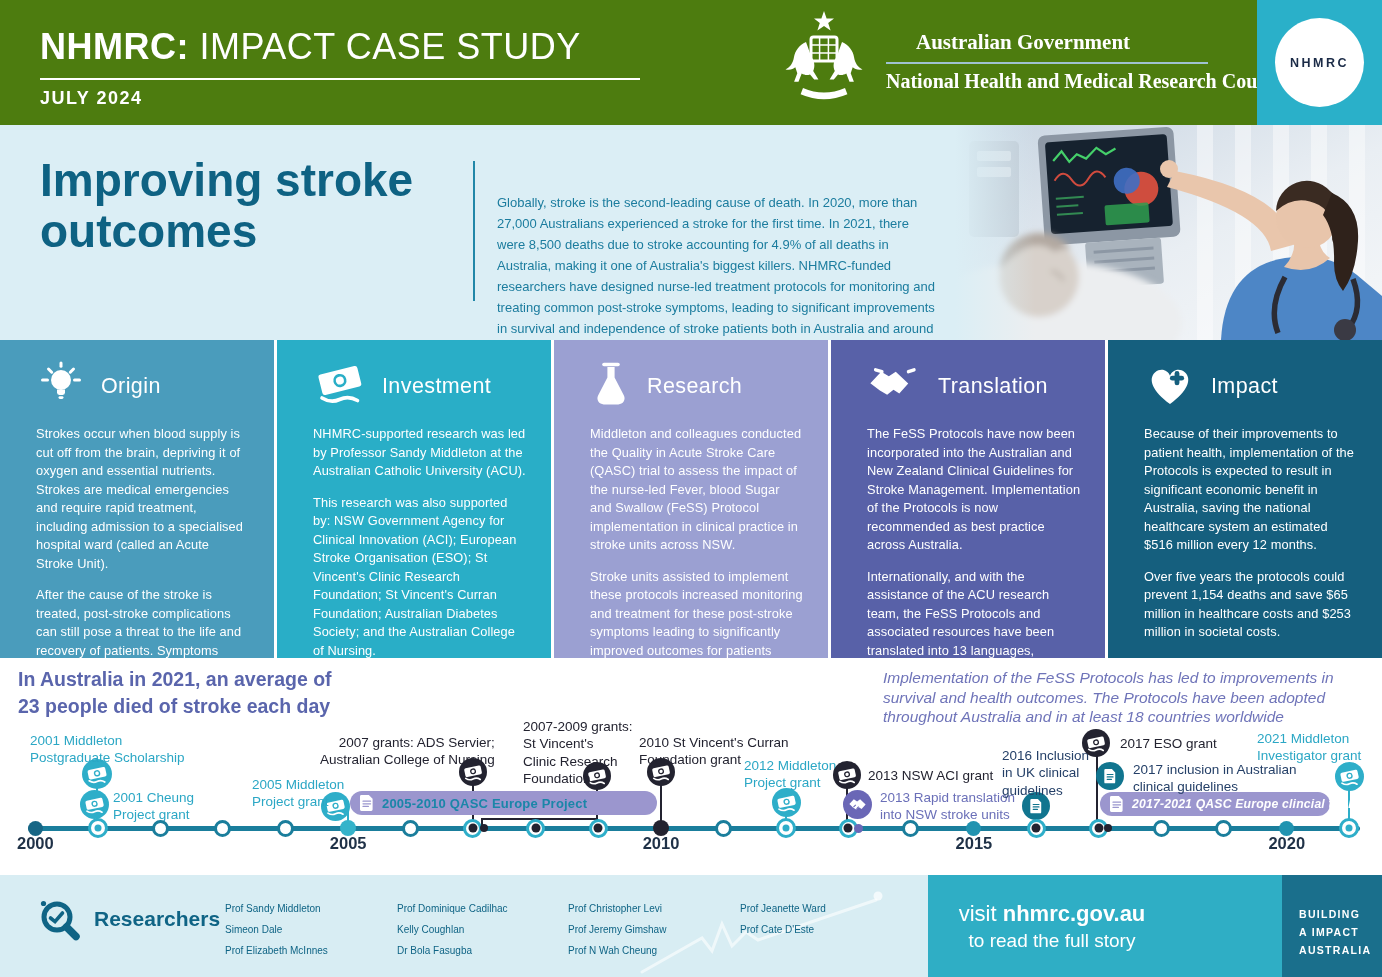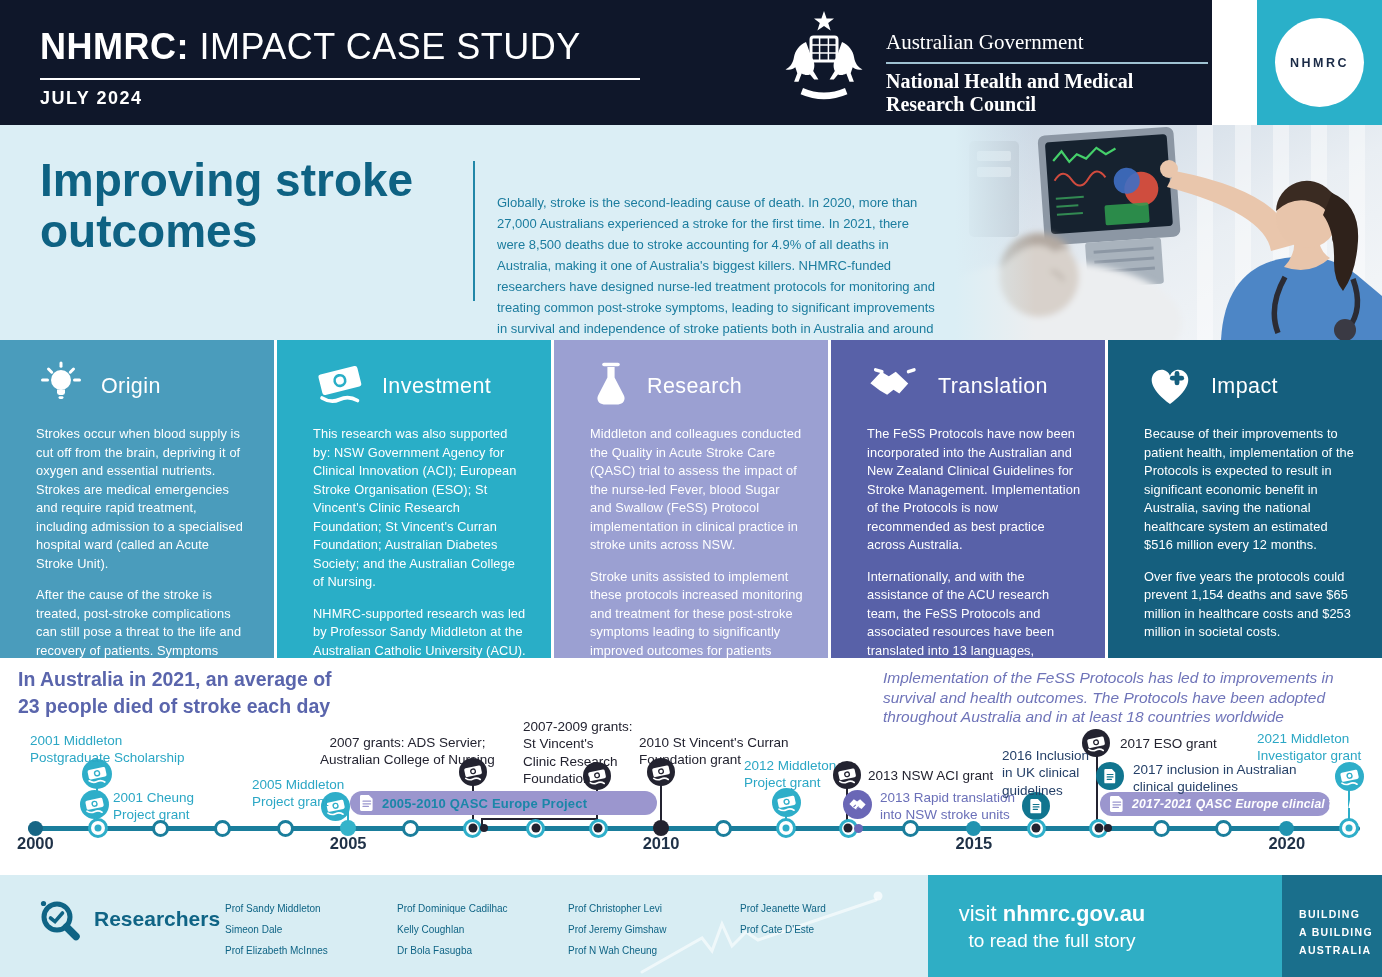--- a/index.html
+++ b/index.html
@@ -7,7 +7,7 @@
   body { font-family:"Liberation Sans",sans-serif; position:relative; background:#fff; }
 
   
-  .header { position:absolute; left:0; top:0; width:1212px; height:125px; background:#0f172a;padding-left:24px; }
+  .header { position:absolute; left:0; top:0; width:1382px; height:125px; background:#4d7c0f;padding-left:24px; }
   .h-title { position:absolute; left:40px; top:26px; color:#fff; font-size:36px; letter-spacing:.5px; white-space:nowrap; }
   .h-title .b { font-weight:800; }
   .h-title .r { font-weight:300; }

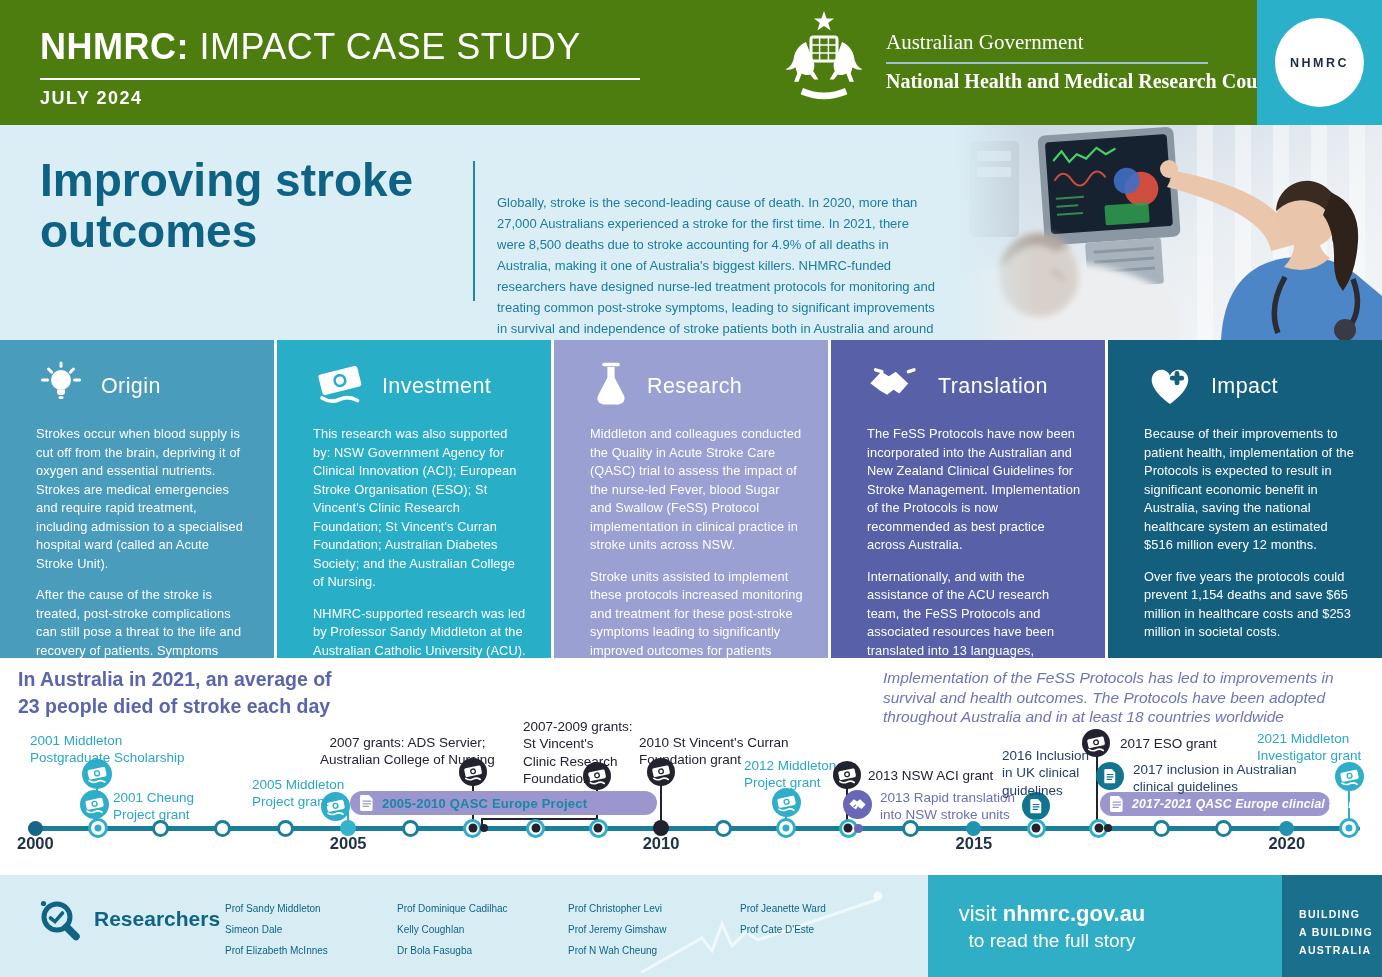--- a/index.html
+++ b/index.html
@@ -15,7 +15,7 @@
   .h-date { position:absolute; left:40px; top:88px; color:#fff; font-size:18px; font-weight:600; letter-spacing:1.5px; }
   .crest { position:absolute; left:776px; top:8px; }
   .gov { position:absolute; left:886px; top:30px; color:#fff; font-family:"Liberation Serif",serif; }
-  .gov .g1 { font-size:21px; font-weight:400; }
+  .gov .g1 { font-size:21px; font-weight:700;margin-left:30px; }
   .gov .gdiv { width:322px; height:2px; background:#9fc2d2; margin:7px 0 6px; }
   .gov .g2 { font-size:20px; font-weight:700; }
   .nhmrc-block { position:absolute; left:1257px; top:0; width:125px; height:125px; background:#2AB0C9; }

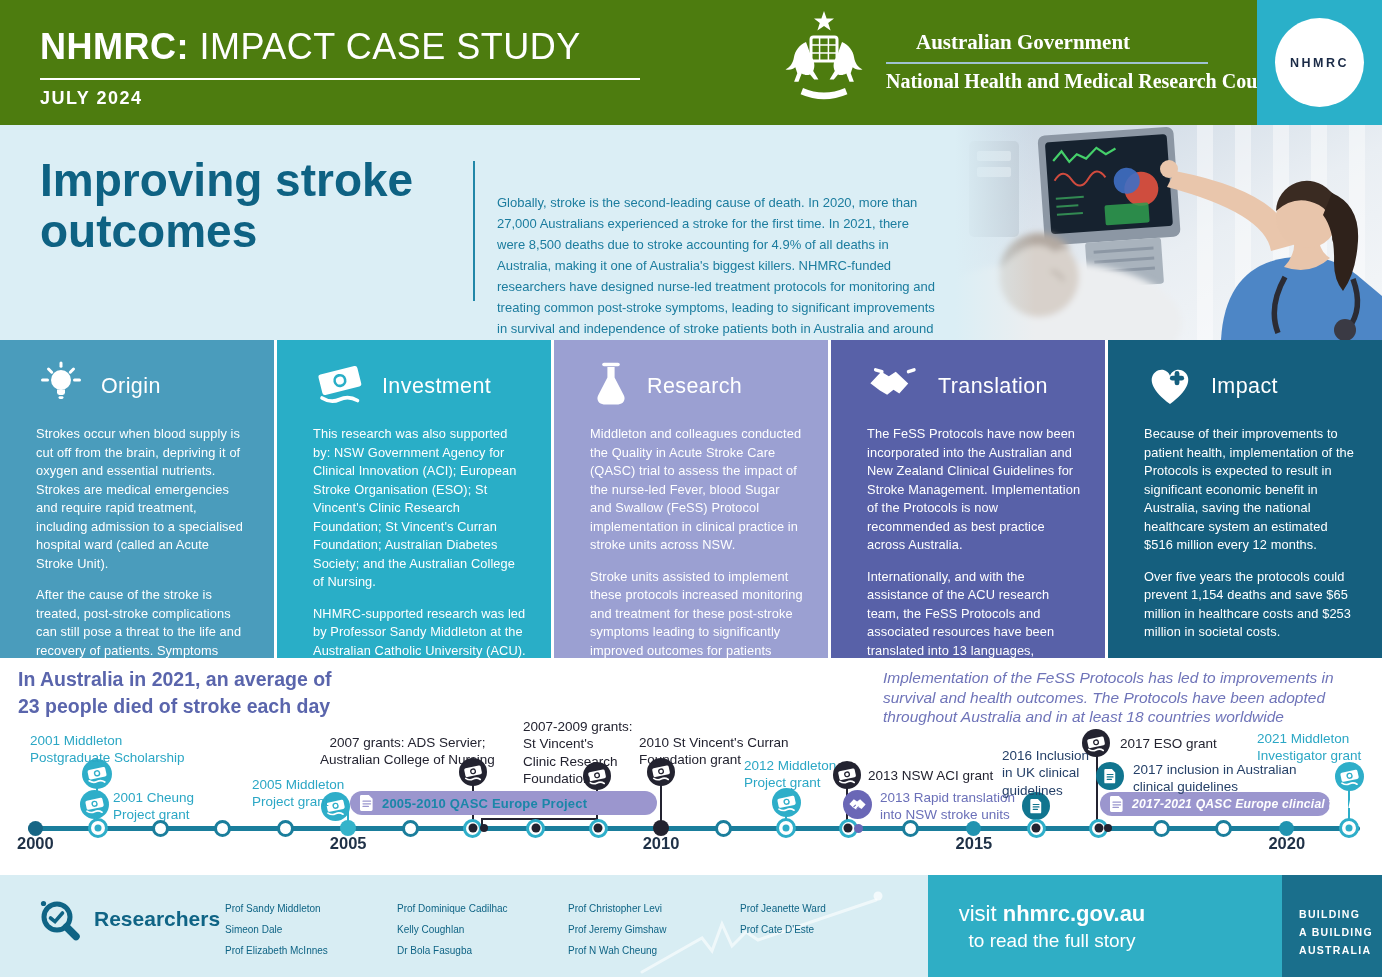--- a/index.html
+++ b/index.html
@@ -197,8 +197,8 @@
           </svg></span>
         <span class="col-title">Investment</span>
       </div>
+      <p>NHMRC-supported research was led by Professor Sandy Middleton at the Australian Catholic University (ACU).</p>
       <p>This research was also supported by: NSW Government Agency for Clinical Innovation (ACI); European Stroke Organisation (ESO); St Vincent's Clinic Research Foundation; St Vincent's Curran Foundation; Australian Diabetes Society; and the Australian College of Nursing.</p>
-      <p>NHMRC-supported research was led by Professor Sandy Middleton at the Australian Catholic University (ACU).</p>
       <p>In Australia, this research was undertaken in collaboration with the Stroke Foundation.</p>
     </div>
     <div class="col" style="background: rgb(155, 160, 210);">

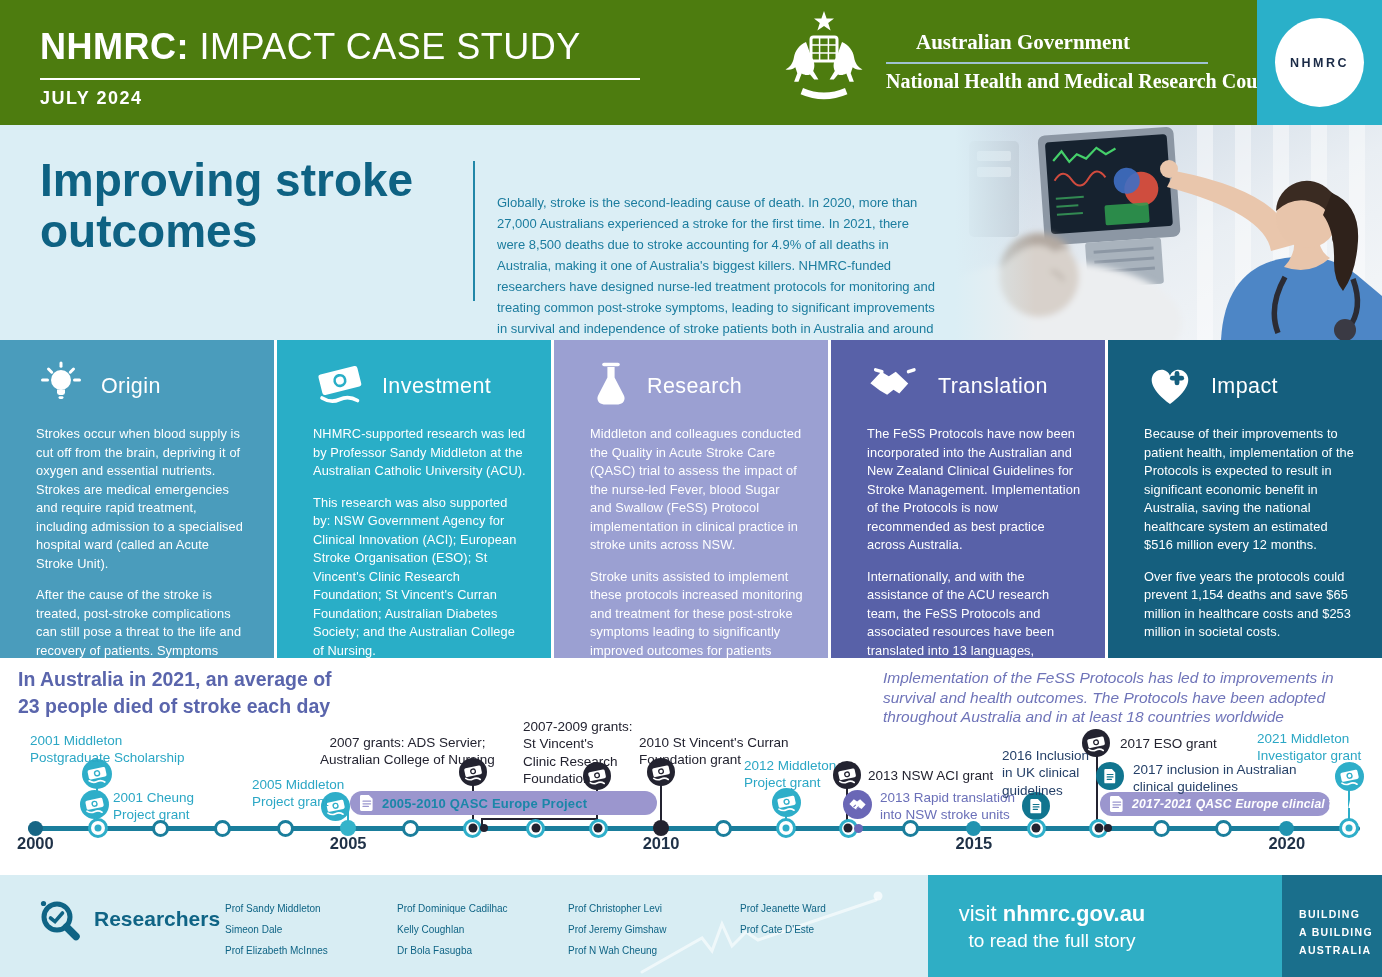--- a/index.html
+++ b/index.html
@@ -321,7 +321,7 @@
           </g>
           <path d="M7.2 21.8q4 2.6 7.8 .7q4-2 7.8 .5" stroke="#fff" stroke-width="1.7" fill="none" stroke-linecap="round"></path>
         </svg></div>
-      <div class="evlabel" style="left: 320px; top: 76px; color: rgb(35, 35, 48); text-align: center;">2007 grants: ADS Servier;
+      <div class="evlabel" style="left: 320px; top: 76px; color: rgb(35, 35, 48); text-align: right;">2007 grants: ADS Servier;
 Australian College of Nursing</div>
       <div class="evicon" style="left: 583px; top: 104px; width: 28px; height: 28px;"><svg width="28" height="28" viewBox="0 0 30 30">
           <circle cx="15" cy="15" r="15" fill="#232330"></circle>

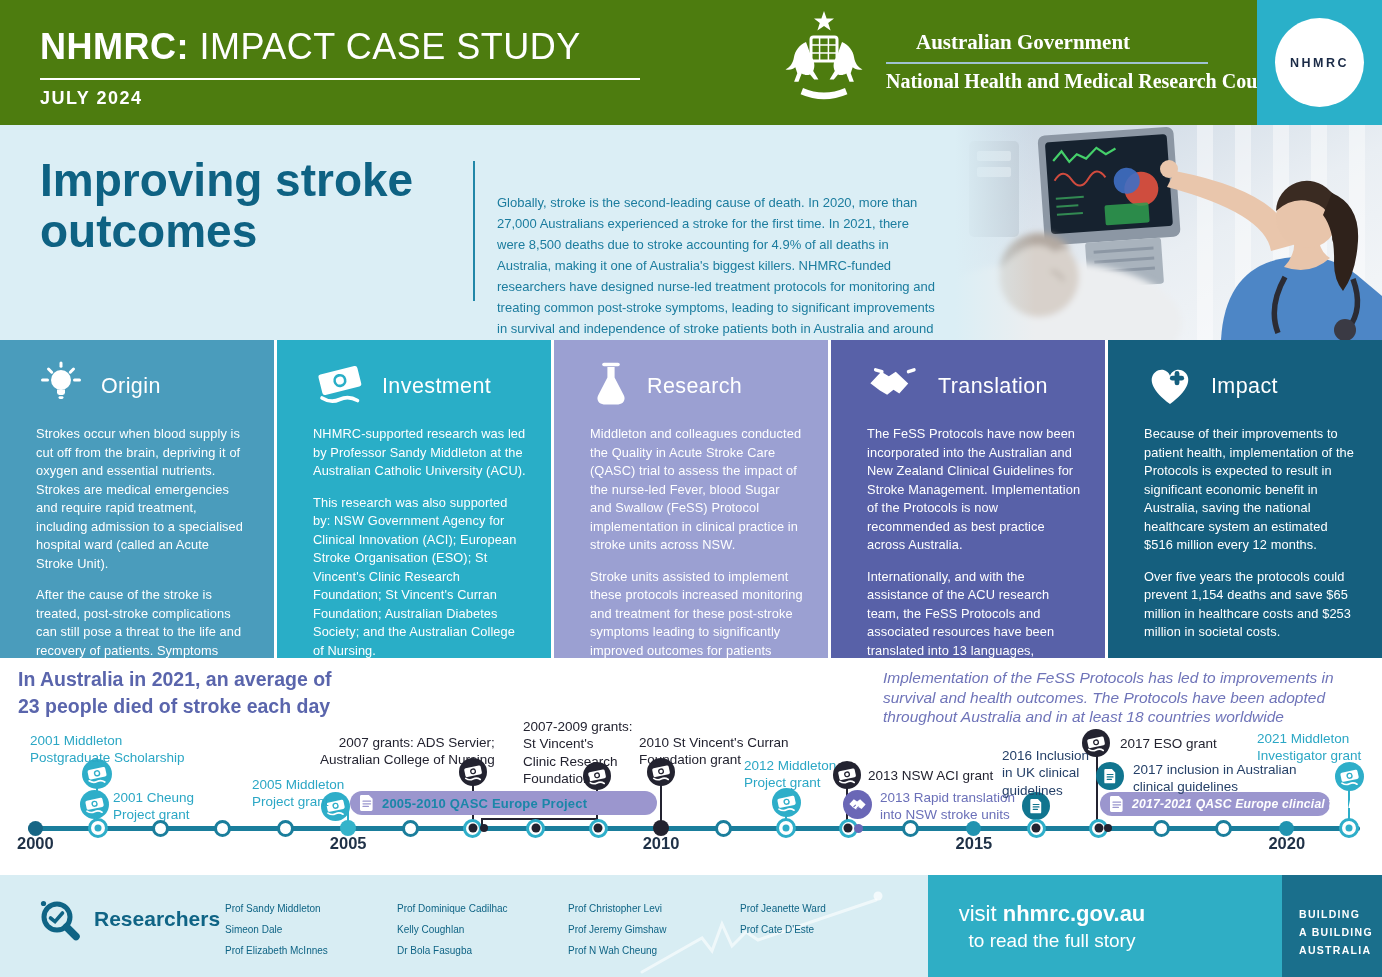--- a/index.html
+++ b/index.html
@@ -510,7 +510,7 @@
 
   <div class="tag-block">
     <div class="t" style="top:33px">BUILDING</div>
-    <div class="t" style="top:51px">A BUILDING</div>
+    <div class="t" style="top:51px">A IMPACT</div>
     <div class="t" style="top:69px">AUSTRALIA</div>
   </div>
 </div>

